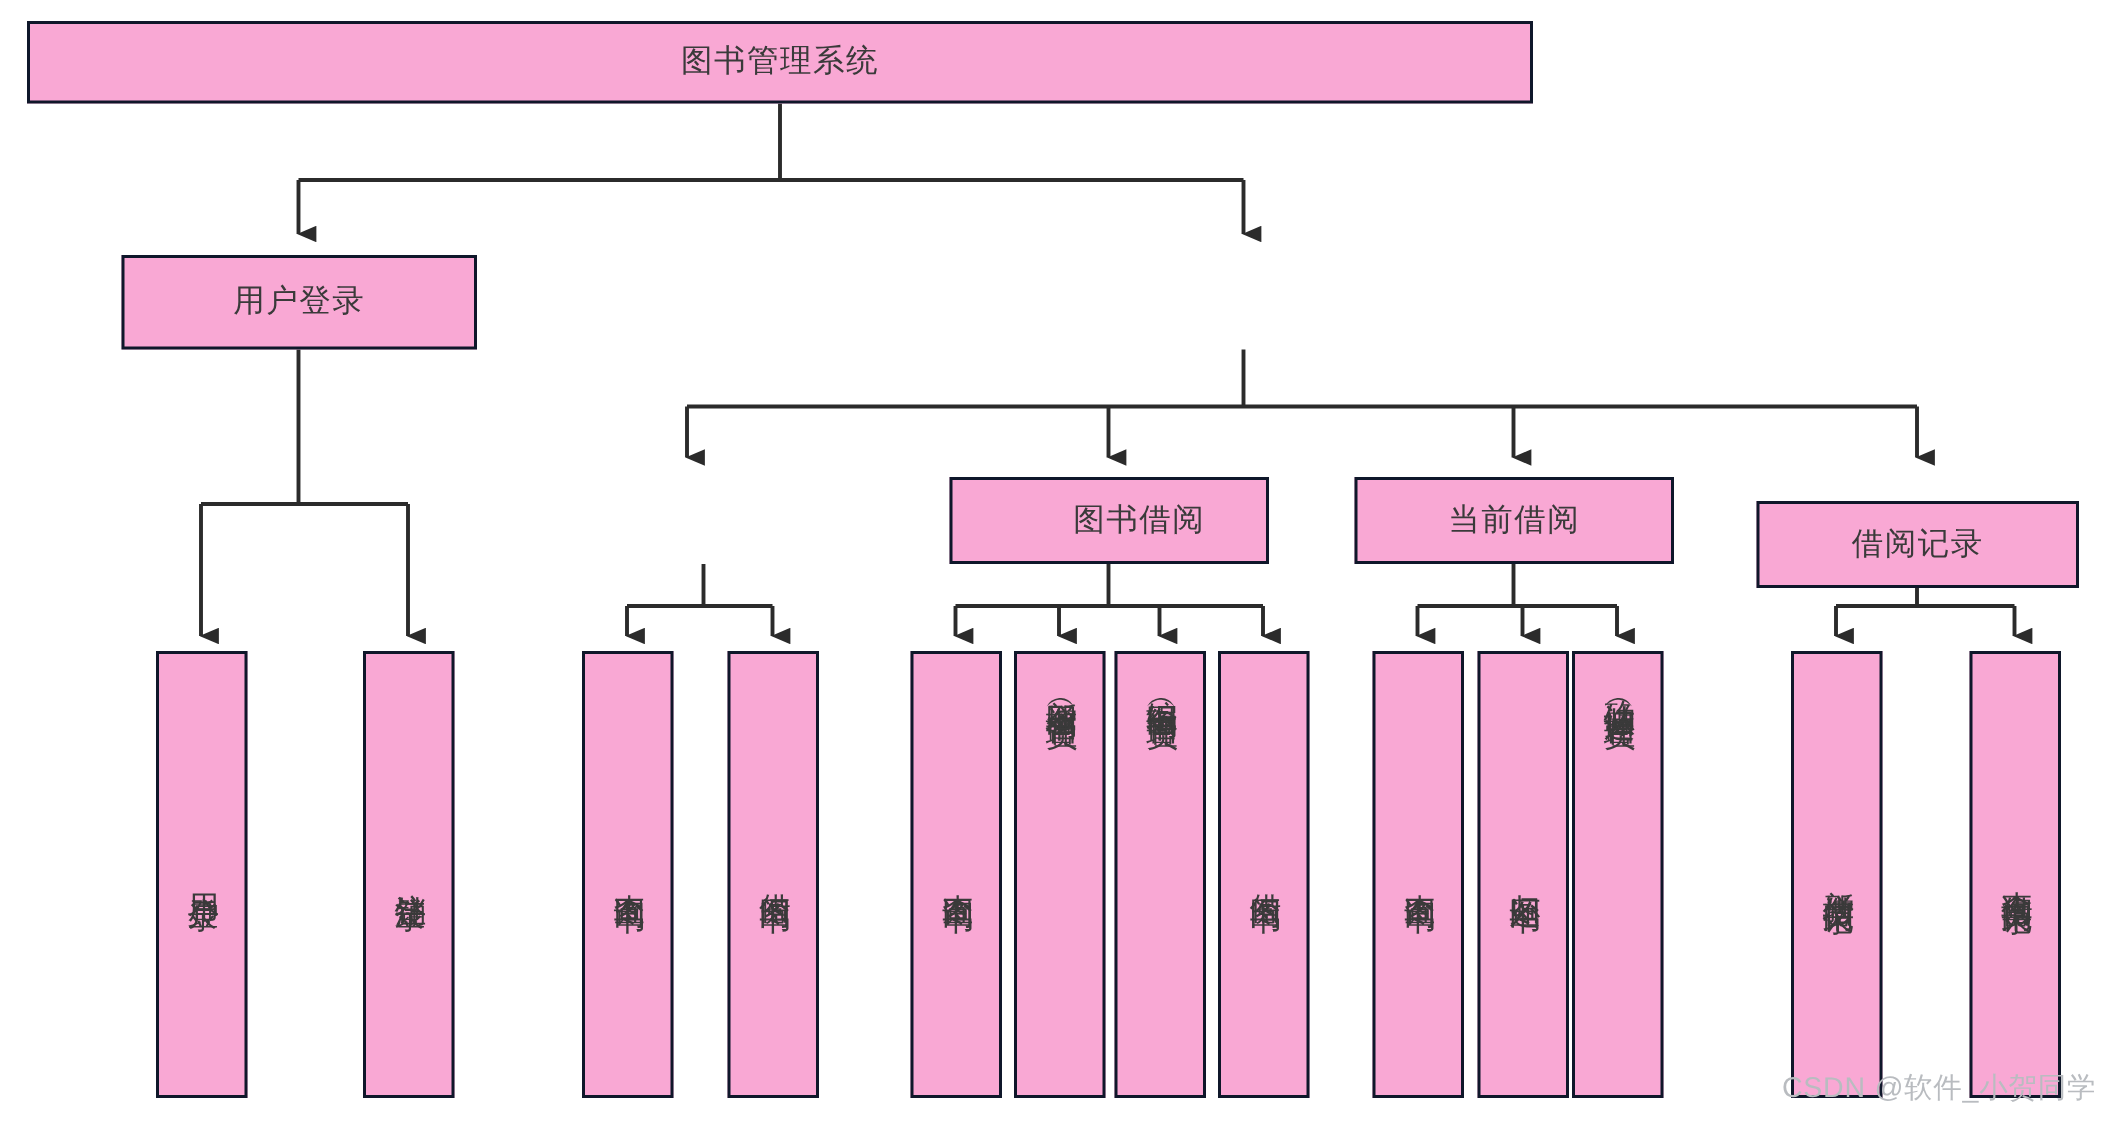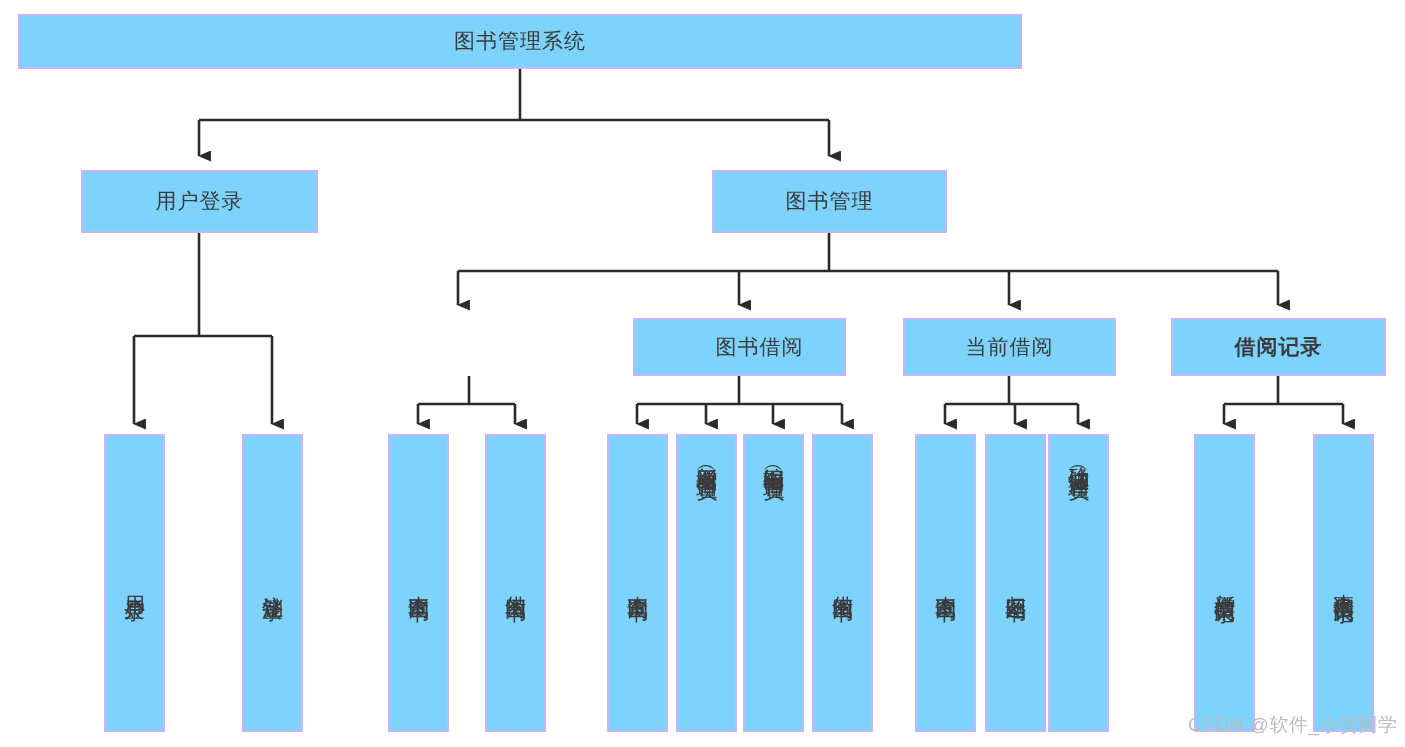--- a/index.html
+++ b/index.html
@@ -16,8 +16,8 @@
   .node{
     position:absolute;
     box-sizing:border-box;
-    background:#7dd3fc;
-    border:2px solid #c4b5fd;
+    background:#f9a8d4;
+    border:2px solid #0f172a;
     display:flex;
     align-items:center;
     justify-content:center;

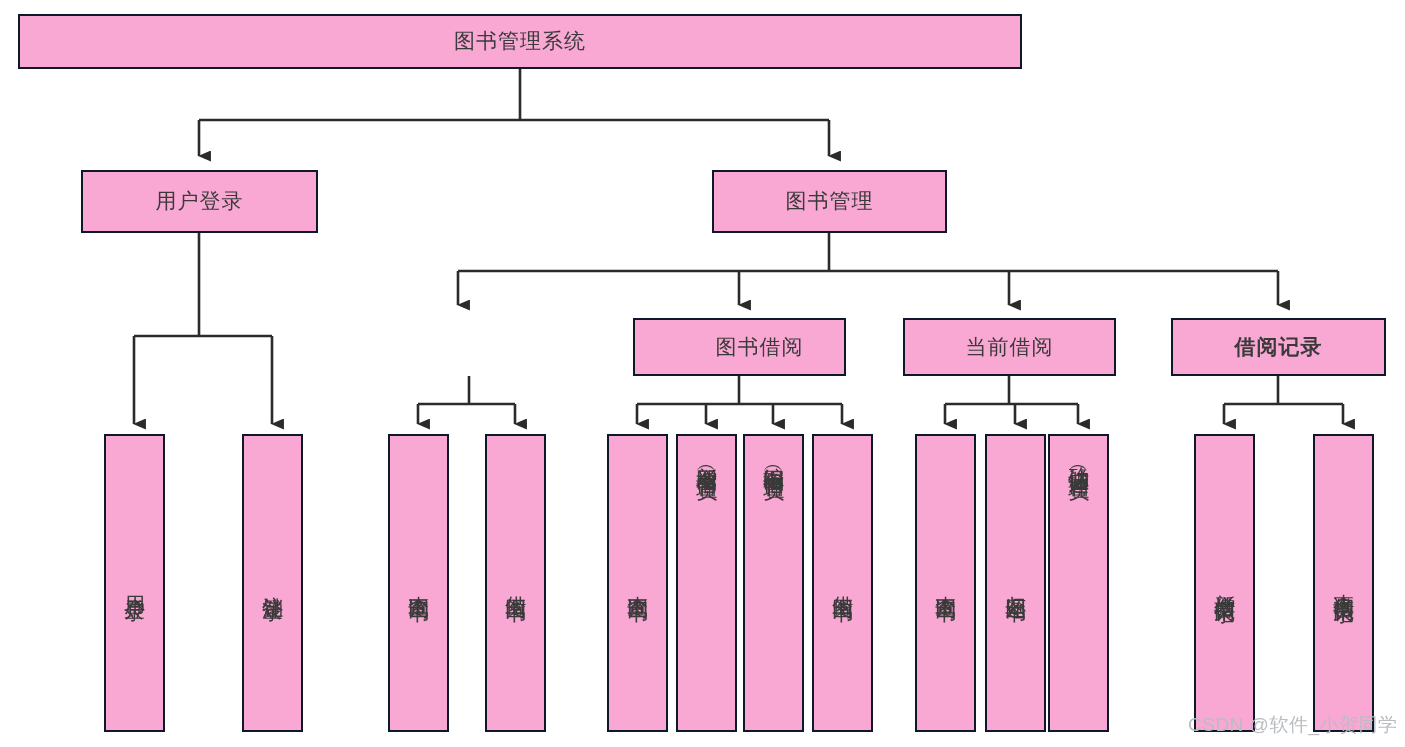--- a/index.html
+++ b/index.html
@@ -123,9 +123,6 @@
   <div class="node" style="left:81px;top:170px;width:237px;height:63px;">
     <span class="lbl">用户登录</span>
   </div>
-  <div class="node" style="left:712px;top:170px;width:235px;height:63px;">
-    <span class="lbl">图书管理</span>
-  </div>
 
   <div class="node" style="left:633px;top:318px;width:213px;height:58px;padding-left:40px;">
     <span class="lbl">图书借阅</span>

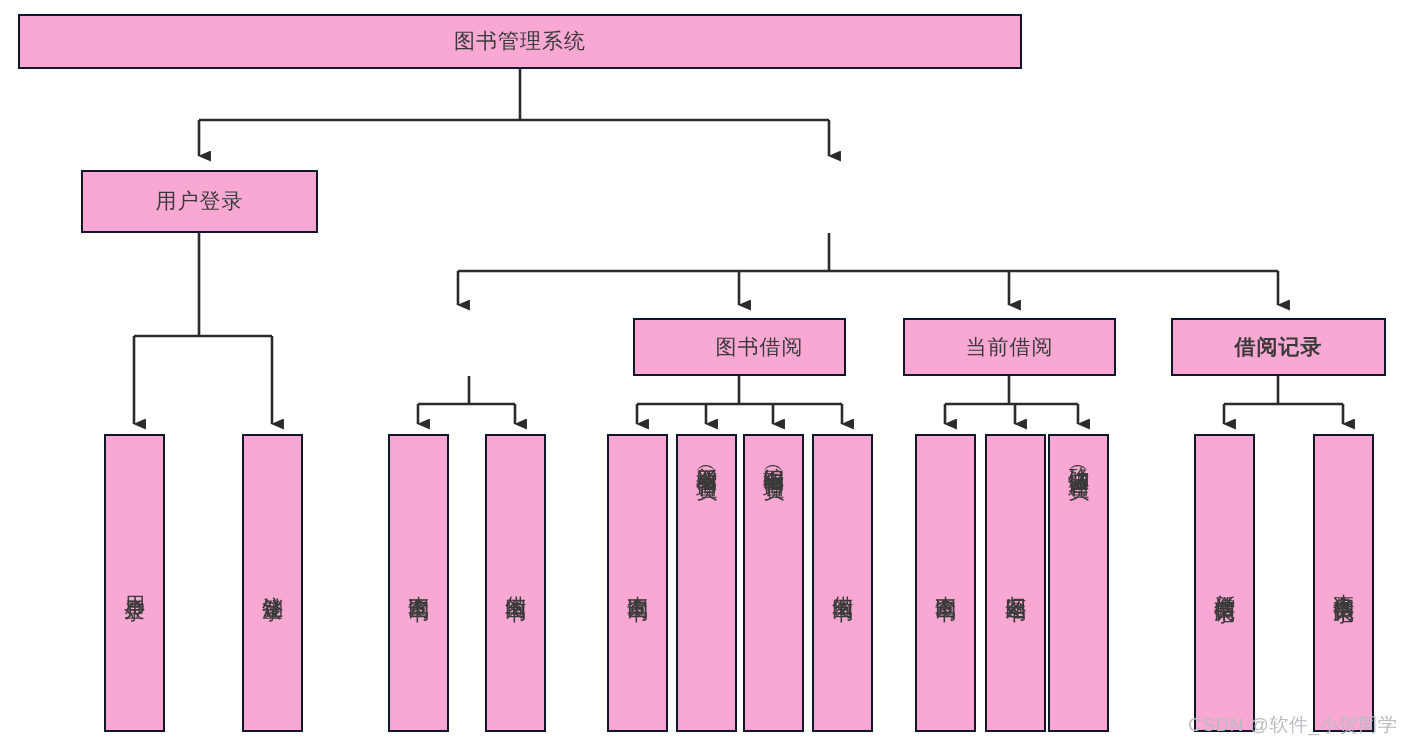--- a/index.html
+++ b/index.html
@@ -130,7 +130,7 @@
   <div class="node" style="left:903px;top:318px;width:213px;height:58px;">
     <span class="lbl">当前借阅</span>
   </div>
-  <div class="node" style="left:1171px;top:318px;width:215px;height:58px;font-weight:bold;">
+  <div class="node" style="left:1171px;top:334px;width:215px;height:58px;">
     <span class="lbl">借阅记录</span>
   </div>
 

